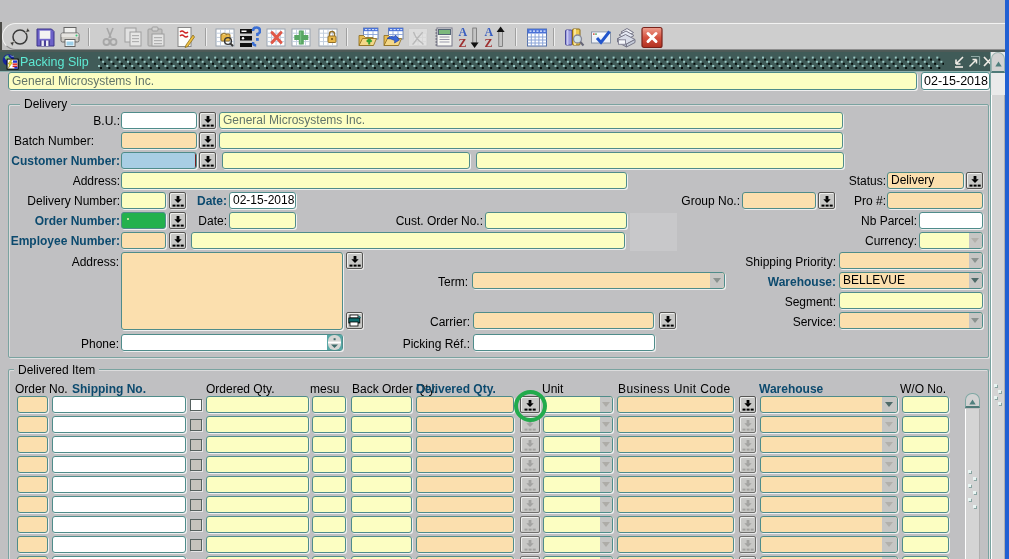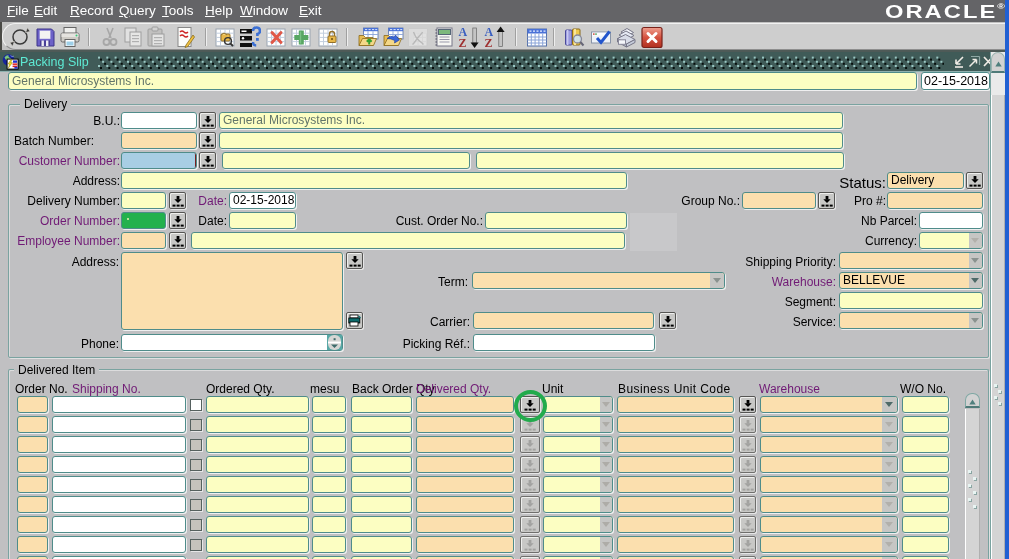--- a/index.html
+++ b/index.html
@@ -64,17 +64,6 @@
 </defs>
 </svg>
 
-<div class="ab" id="menubar">
-<span class="mi" style="left:7px"><u>F</u>ile</span>
-<span class="mi" style="left:34px"><u>E</u>dit</span>
-<span class="mi" style="left:70px"><u>R</u>ecord</span>
-<span class="mi" style="left:119px"><u>Q</u>uery</span>
-<span class="mi" style="left:162px"><u>T</u>ools</span>
-<span class="mi" style="left:205px"><u>H</u>elp</span>
-<span class="mi" style="left:240px"><u>W</u>indow</span>
-<span class="mi" style="left:299px"><u>E</u>xit</span>
-<span id="ologo">ORACLE<span style="font-size:8px;letter-spacing:0;vertical-align:9px">®</span></span>
-</div>
 <div class="ab" id="tbar">
       <div id="tpill"></div>
 <div class="ab" style="left:0;top:0px;width:2px;height:30px;background:#4a4a46"></div>

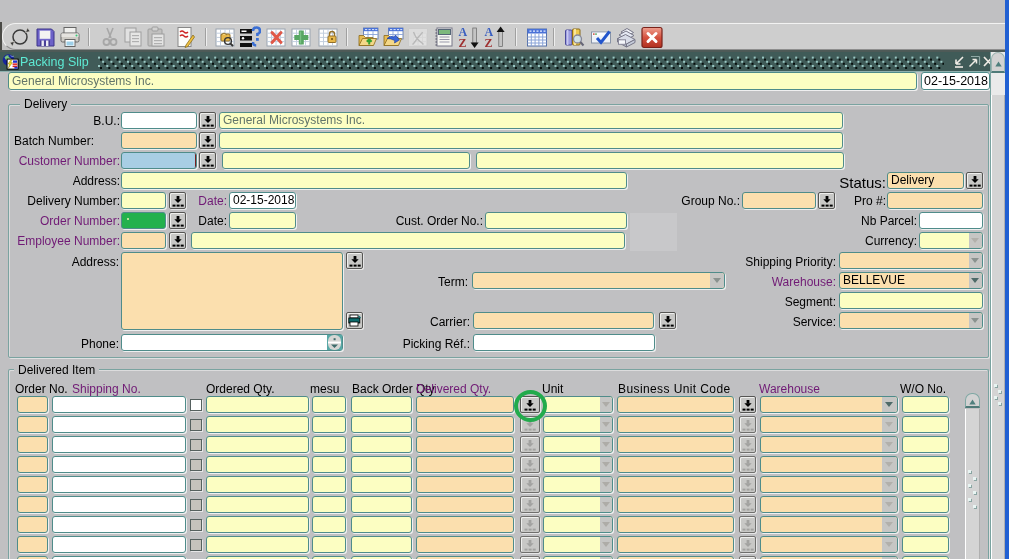--- a/index.html
+++ b/index.html
@@ -27,7 +27,7 @@
 .blf{background:#a8cee4;}
 .grf{background:#23b14d;}
 .lbl{position:absolute;font-size:12px;color:#000;text-align:right;white-space:pre;}
-.blb{color:#701a75;font-weight:normal;}
+.blb{color:#0c4a6e;font-weight:bold;}
 
 .lov{position:absolute;width:17px;height:17px;background:#c8c8c6;border:1px solid #555553;border-radius:2px;box-shadow:inset 1px 1px 0 #efefed, 1px 1px 0 rgba(255,255,255,0.6);color:#000;display:flex;align-items:center;justify-content:center;}
 .lov svg{display:block;}

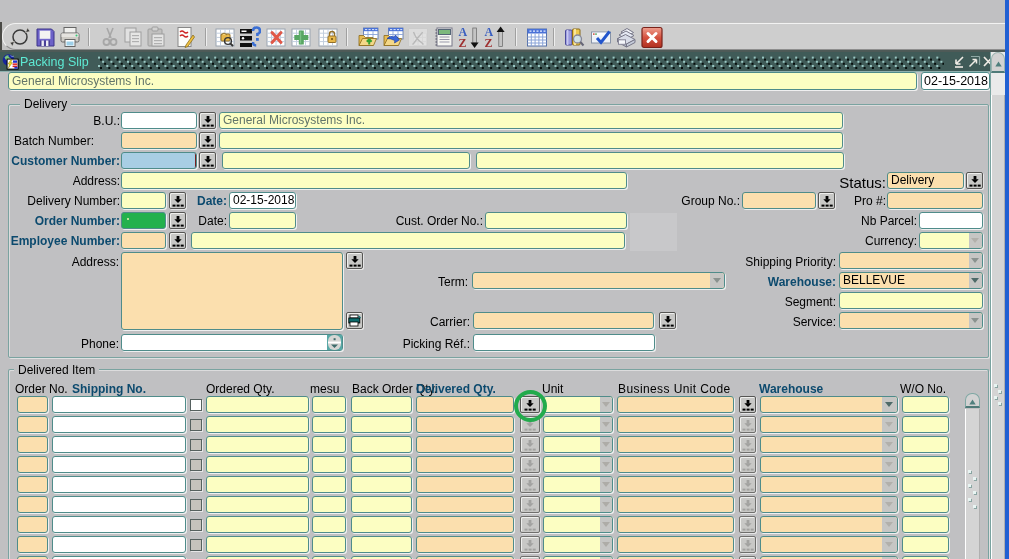--- a/index.html
+++ b/index.html
@@ -957,7 +957,7 @@
 <div class="f yel" style="left:476px;top:152px;width:368px;height:17px;"></div>
 <div class="lbl" style="right:889px;top:174px;font-size:12px">Address:</div>
 <div class="f yel" style="left:121px;top:172px;width:506px;height:17px;"></div>
-<div class="lbl" style="right:123px;top:174px;font-size:15px">Status:</div>
+<div class="lbl" style="right:123px;top:174px;font-size:12px">Status:</div>
 <div class="f ora" style="left:887px;top:172px;width:77px;height:17px;">Delivery</div>
 <div class="lov" style="left:966px;top:172px;width:17px;height:17px">
       <svg width="12" height="12" viewBox="0 0 12 12" fill="currentColor">

